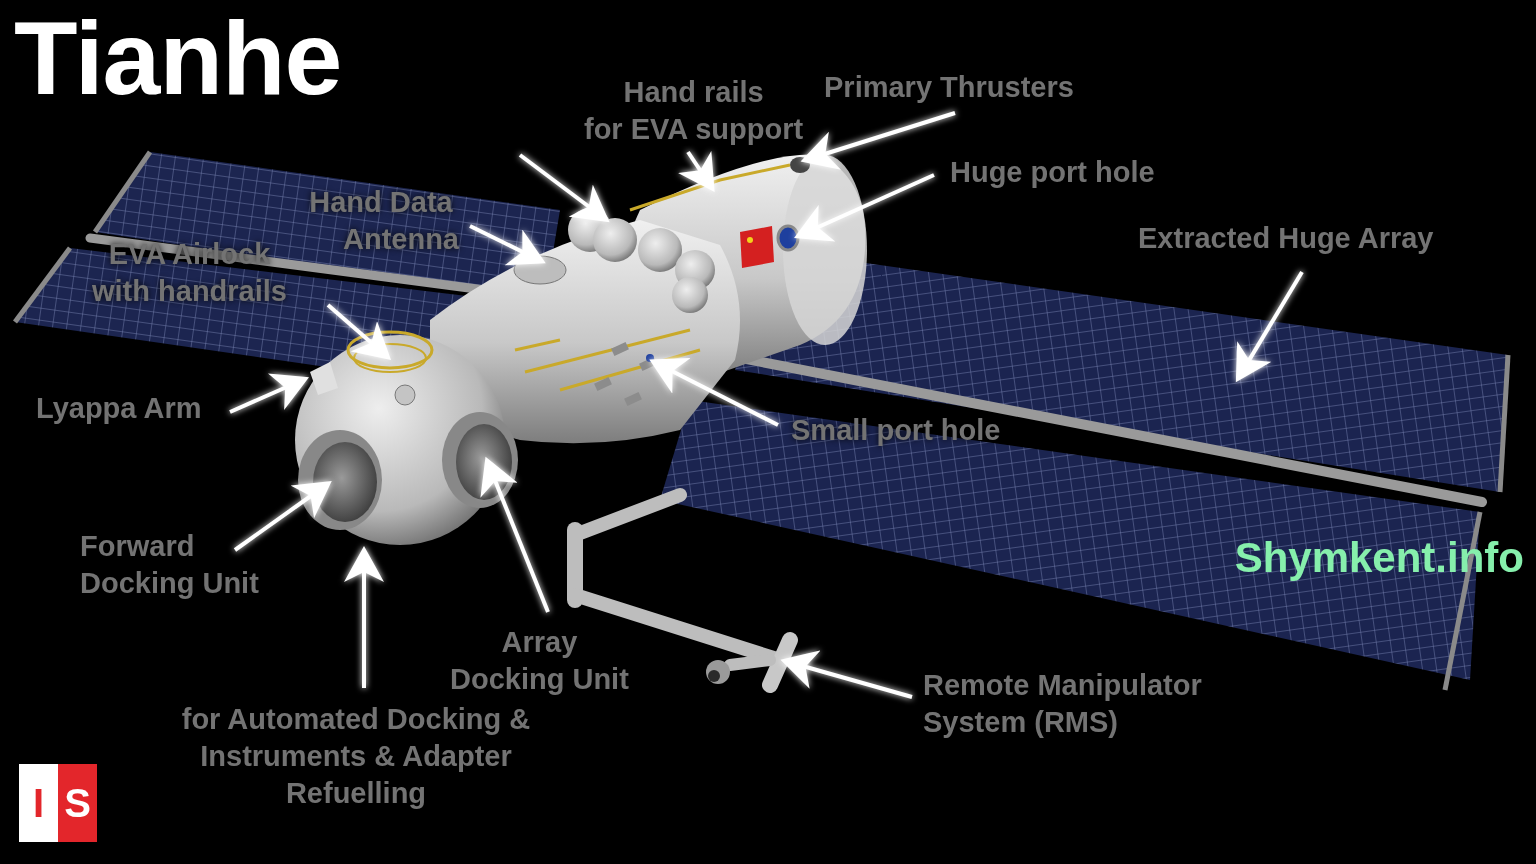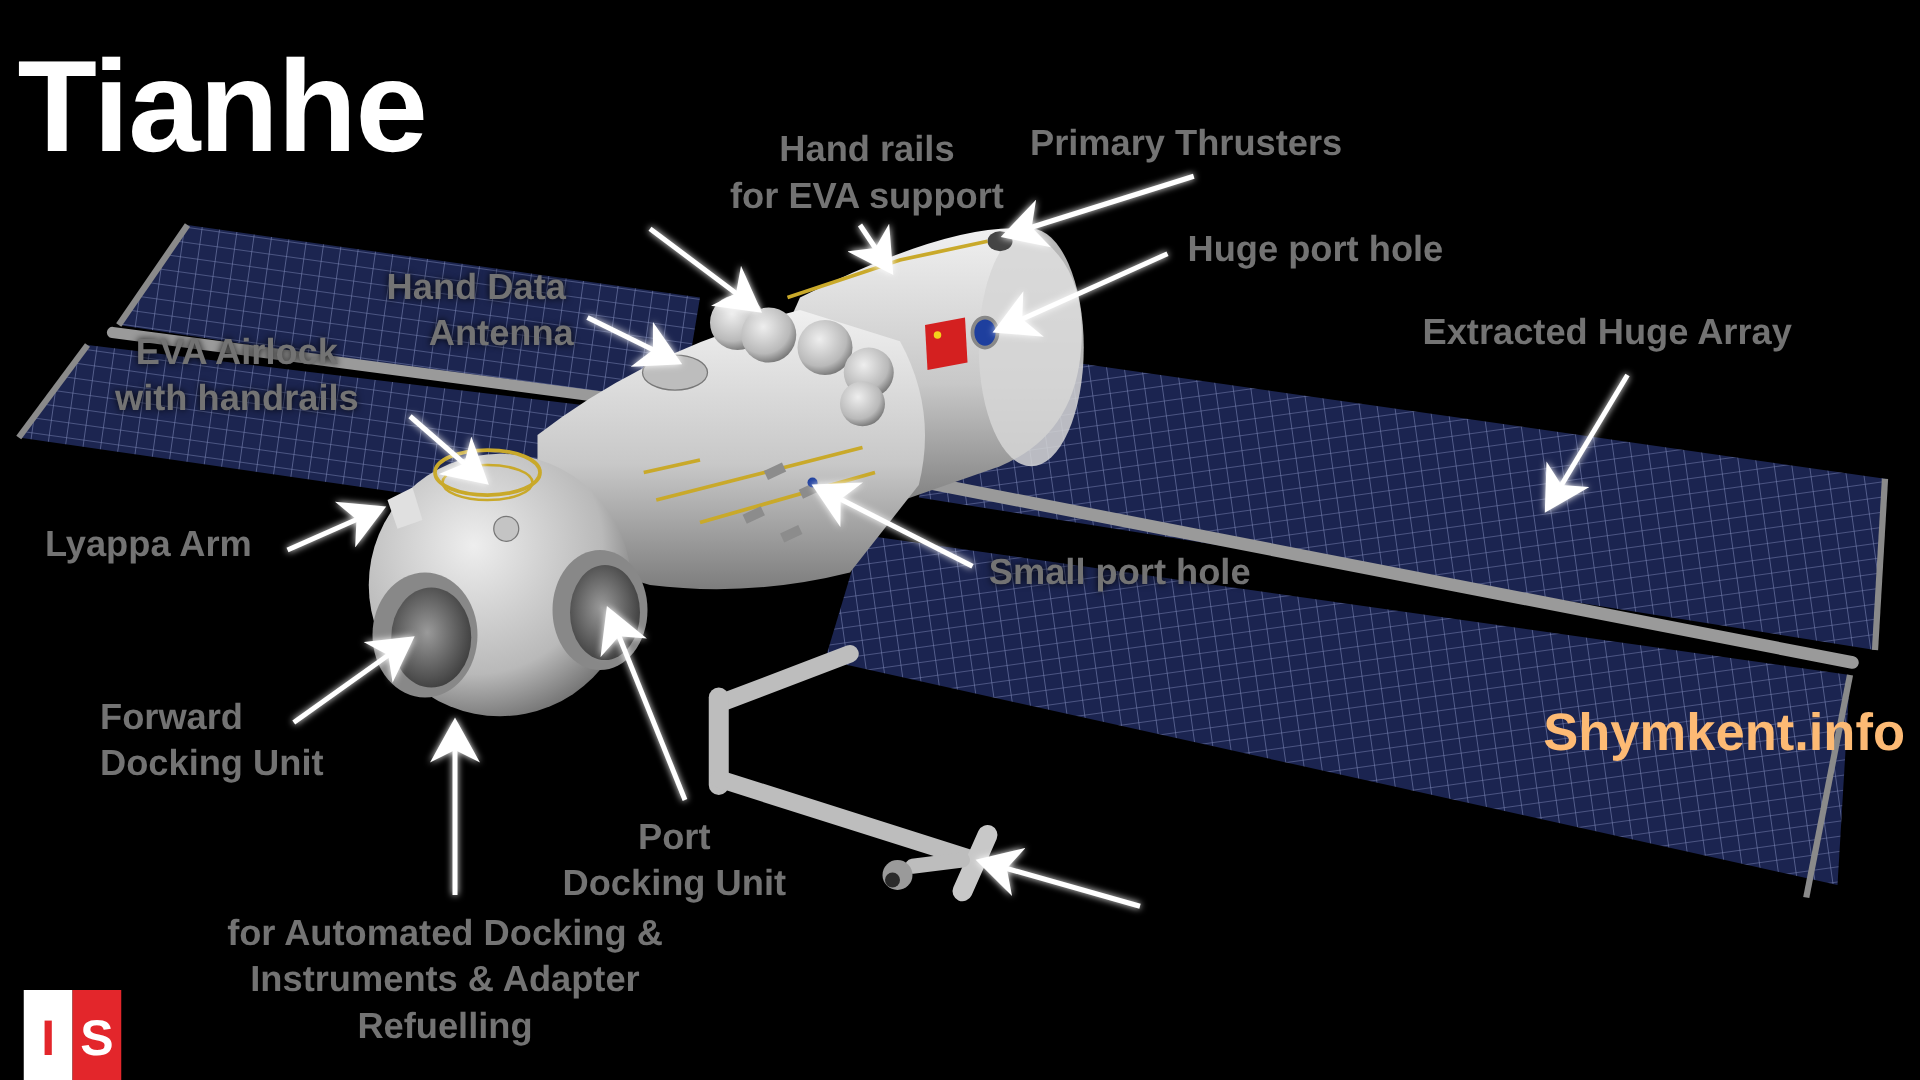--- a/index.html
+++ b/index.html
@@ -4,7 +4,7 @@
 <style>
   html, body { margin: 0; padding: 0; background: #000; }
   body { width: 1536px; height: 864px; position: relative; overflow: hidden; font-family: "Liberation Sans", sans-serif; }
-  .stage { position: absolute; left: 0; top: 0; width: 1536px; height: 604px; background: #000; margin-top: 28px; }
+  .stage { position: absolute; left: 0; top: 0; width: 1536px; height: 604px; background: #000; }
   svg.art { position: absolute; left: 0; top: 0; }
   .title { position: absolute; left: 14px; top: 4px; font-size: 104px; font-weight: bold; color: #fff; letter-spacing: -1px; line-height: 1.05; }
   .label { position: absolute; color: #737373; font-weight: bold; font-size: 29px; line-height: 37px; text-shadow: 0 0 6px rgba(0,0,0,0.9); white-space: nowrap; }

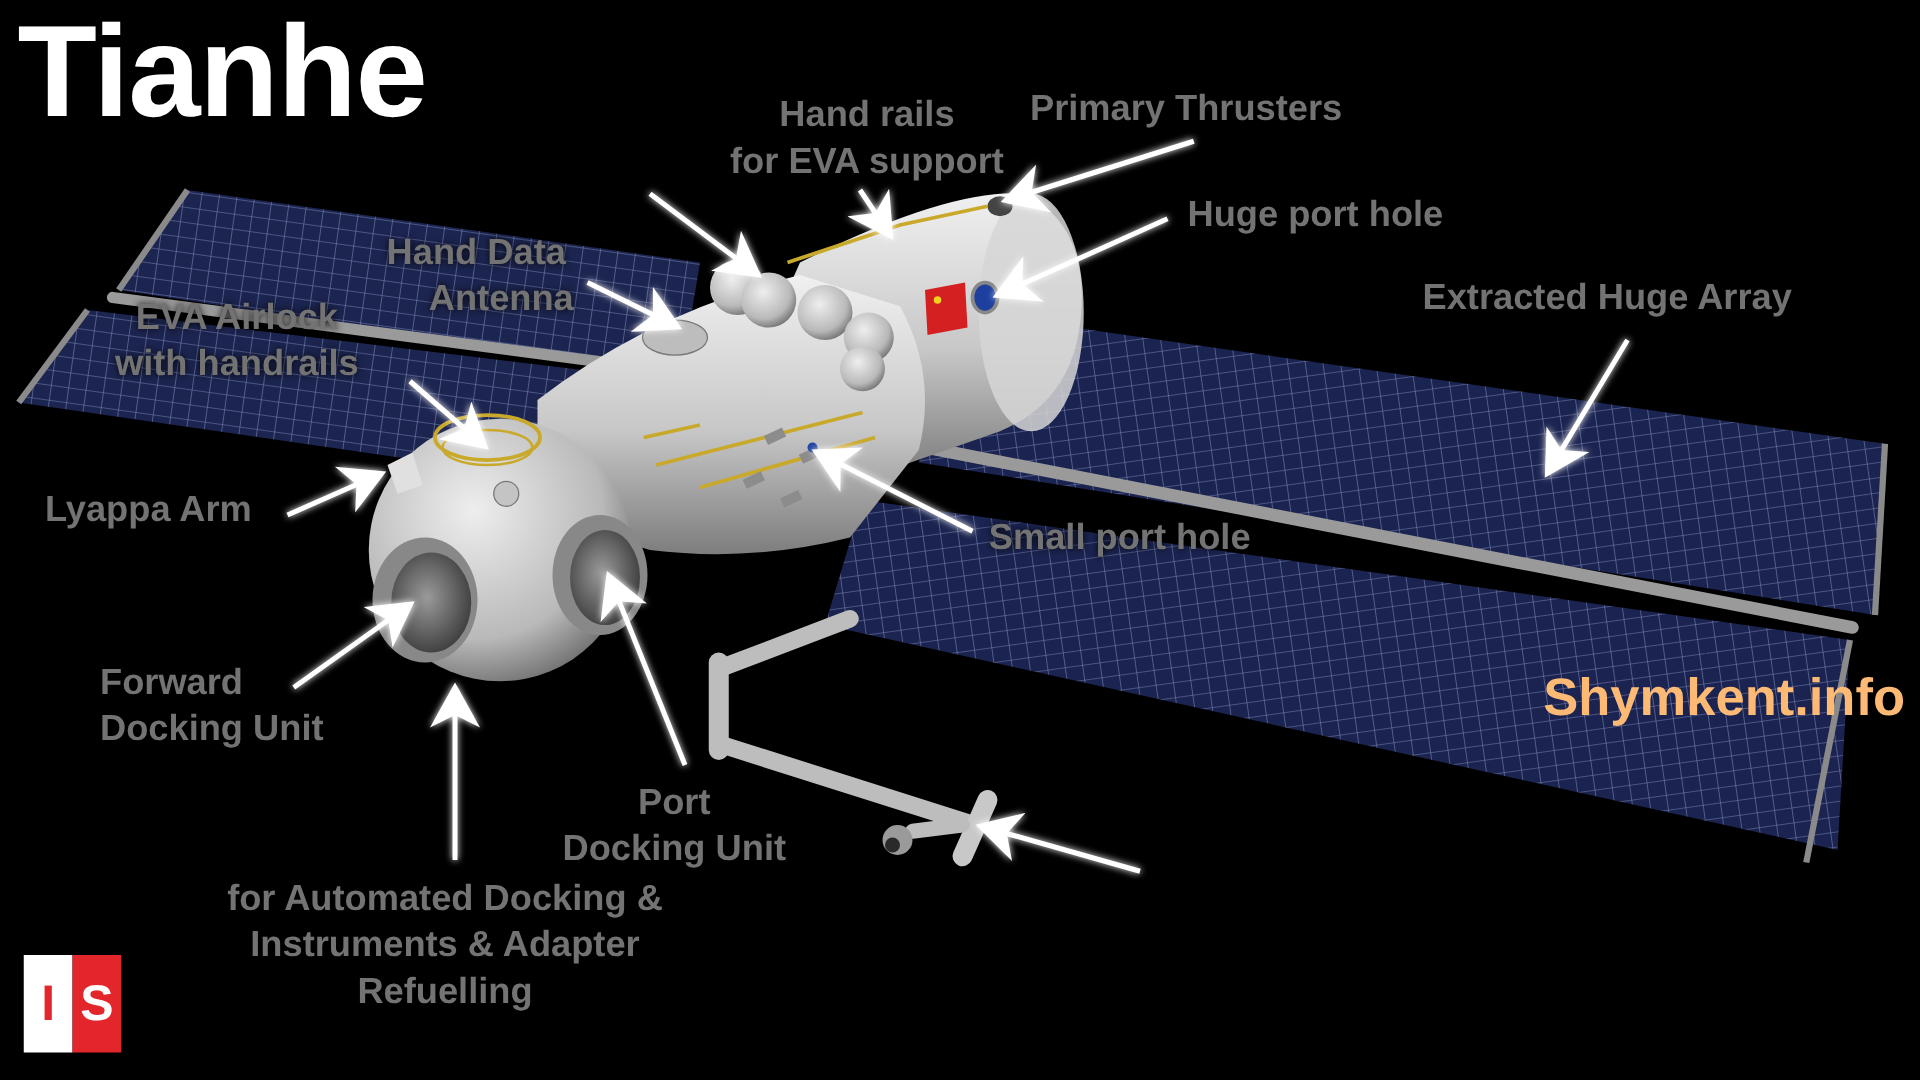--- a/index.html
+++ b/index.html
@@ -10,7 +10,7 @@
   .label { position: absolute; color: #737373; font-weight: bold; font-size: 29px; line-height: 37px; text-shadow: 0 0 6px rgba(0,0,0,0.9); white-space: nowrap; }
   .label.center { text-align: center; }
   .label span { display: block; }
-  .brand { position: absolute; right: 12px; bottom: 22px; color: #fdba74; font-weight: bold; font-size: 42px; }
+  .brand { position: absolute; right: 12px; bottom: 22px; color: #86efac; font-weight: bold; font-size: 42px; }
   .logo { position: absolute; left: 19px; top: 764px; width: 78px; height: 78px; display: flex; }
   .logo .half { width: 50%; height: 100%; display: flex; align-items: center; justify-content: center; font-weight: bold; font-size: 40px; }
   .logo .l { background: #fff; color: #e3262b; }

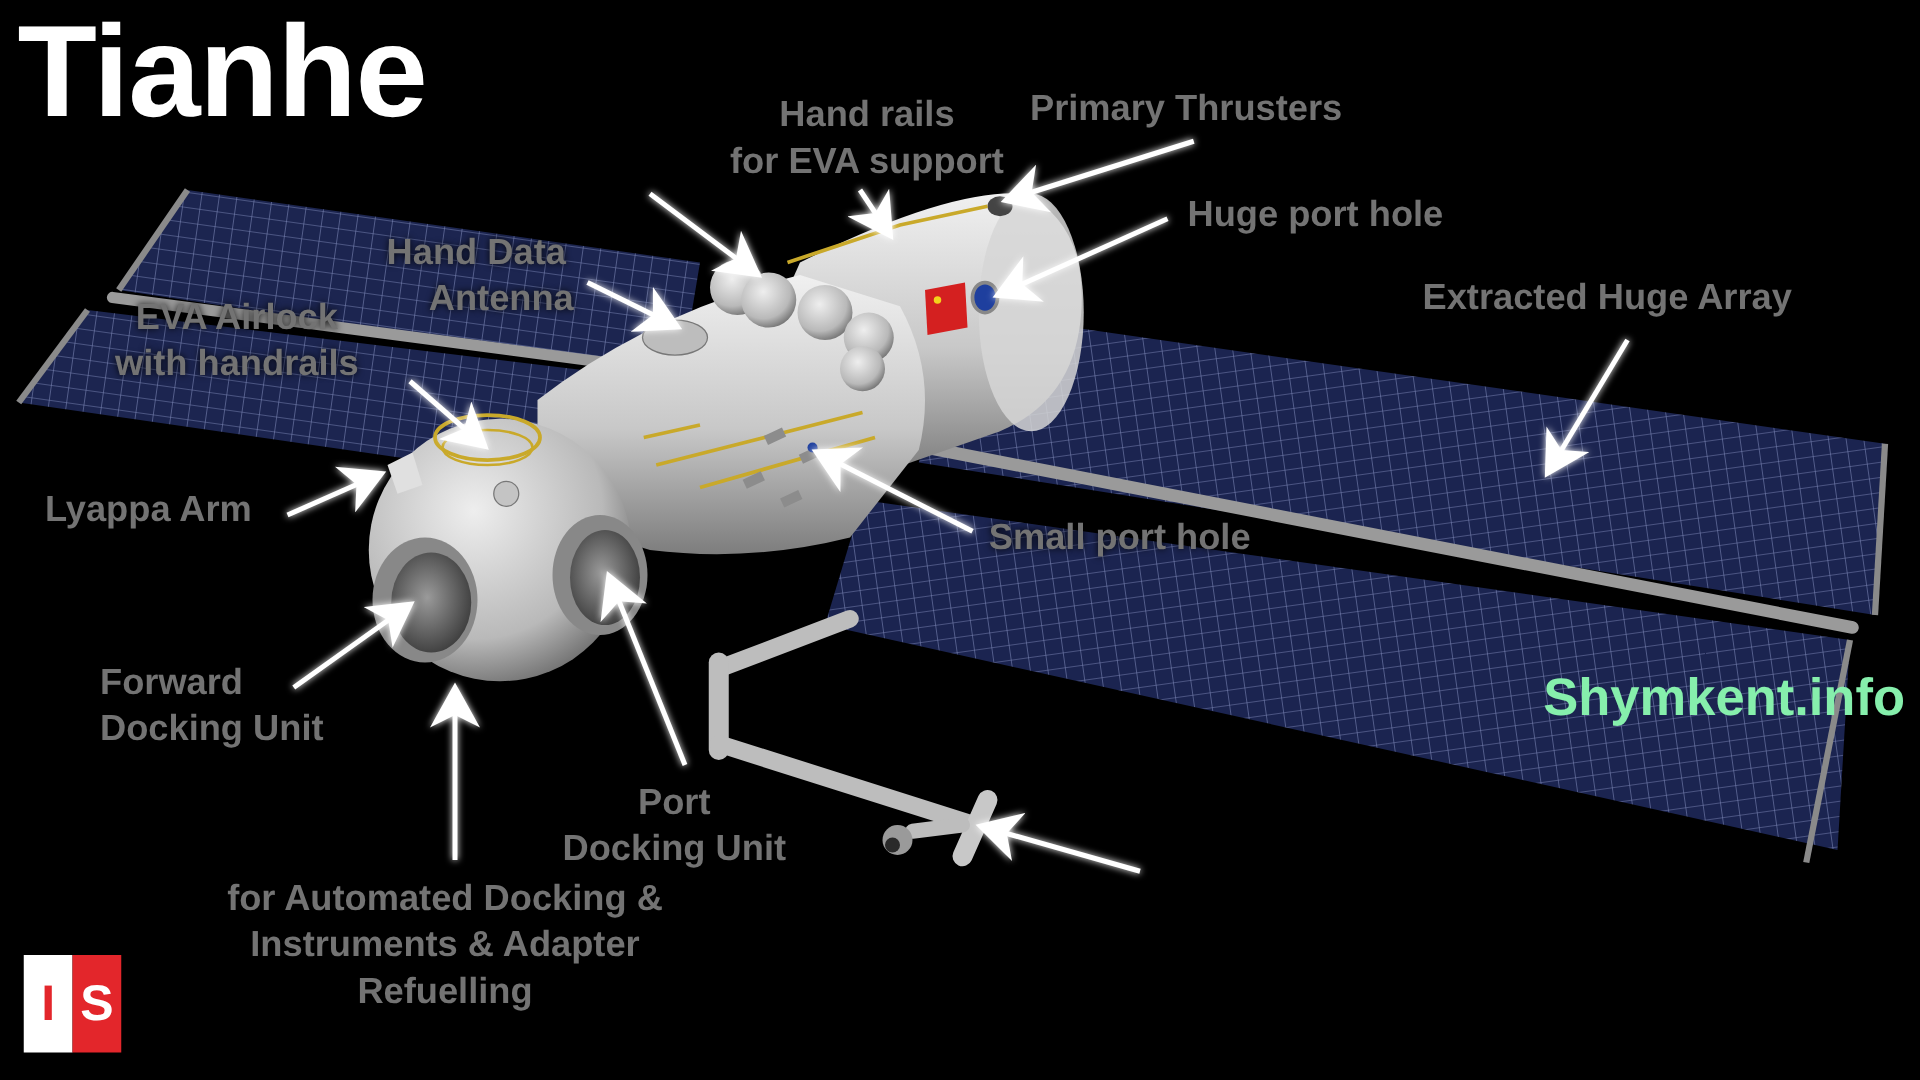--- a/index.html
+++ b/index.html
@@ -196,7 +196,7 @@
   </div>
 
   <div class="label center" style="left:450px;top:624px;">
-    <span>Port</span>
+    <span>Array</span>
     <span>Docking Unit</span>
   </div>
 

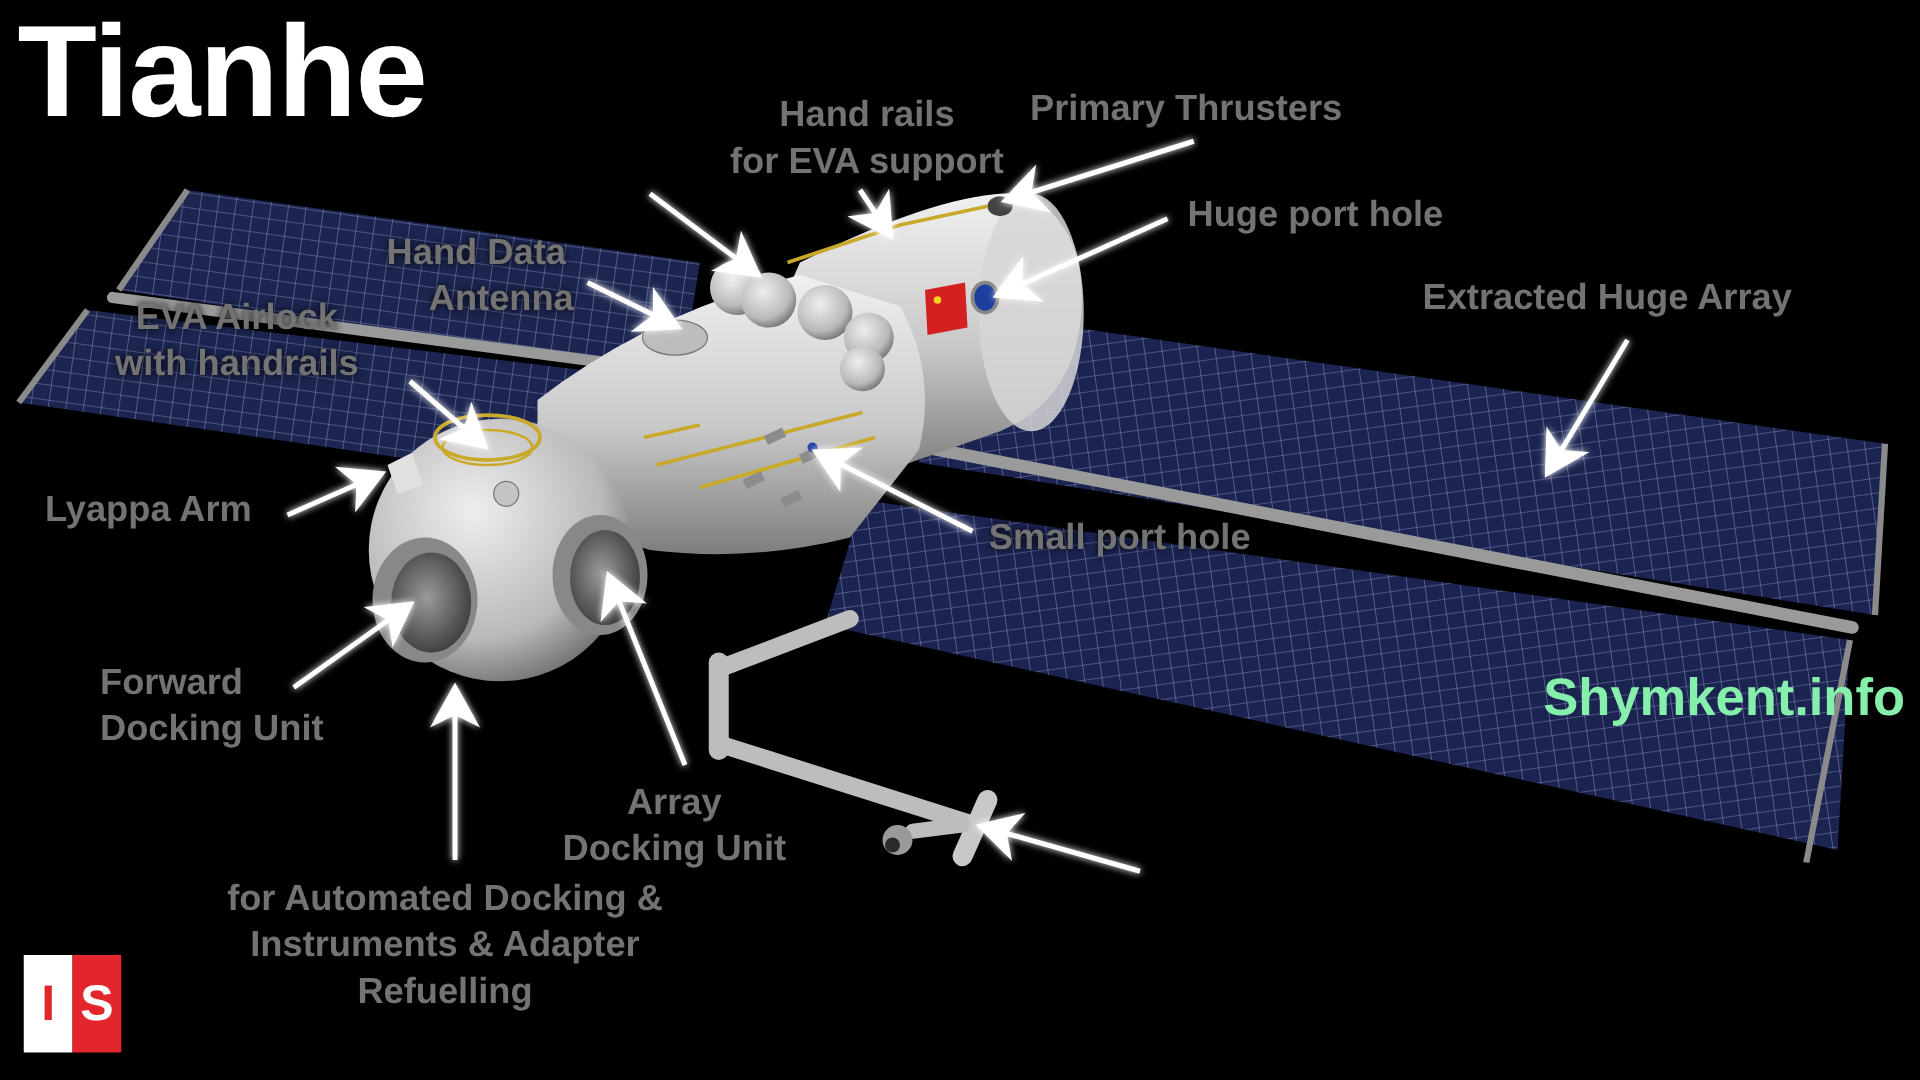--- a/index.html
+++ b/index.html
@@ -200,6 +200,10 @@
     <span>Docking Unit</span>
   </div>
 
+  <div class="label" style="left:923px;top:667px;">
+    <span>Remote Manipulator</span>
+    <span>System (RMS)</span>
+  </div>
 
   <div class="label center" style="left:160px;top:701px;width:392px;">
     <span>for Automated Docking &amp;</span>

